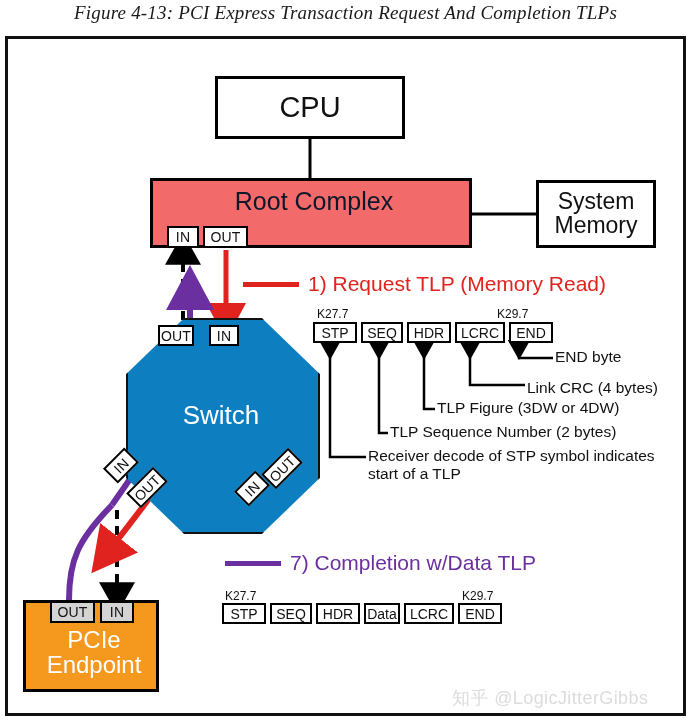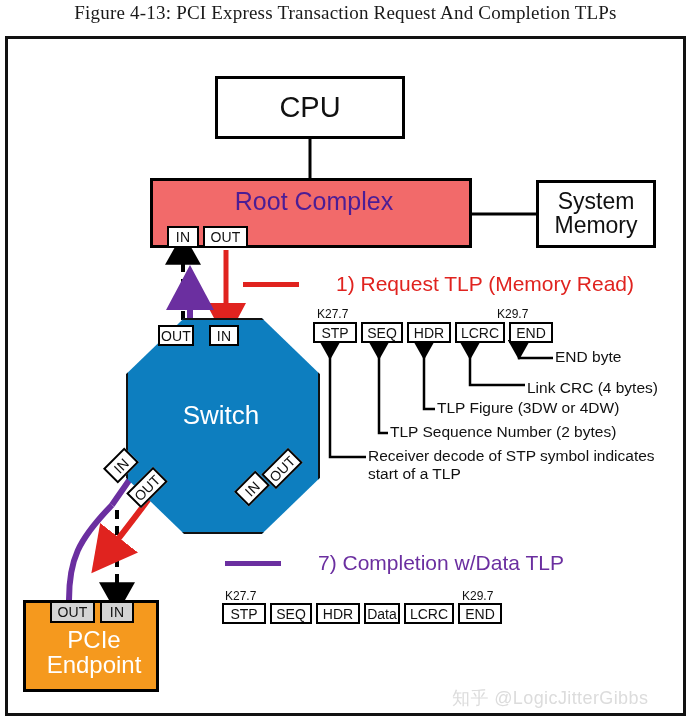--- a/index.html
+++ b/index.html
@@ -9,7 +9,7 @@
   #figure-title{
     position:absolute;left:0;top:2px;width:691px;text-align:center;
     font-family:"Liberation Serif","DejaVu Serif",serif;
-    font-size:19px;color:#1a1a1a;letter-spacing:.2px;
+    font-style:italic;font-size:19px;color:#1a1a1a;letter-spacing:.2px;
     white-space:nowrap;
   }
 

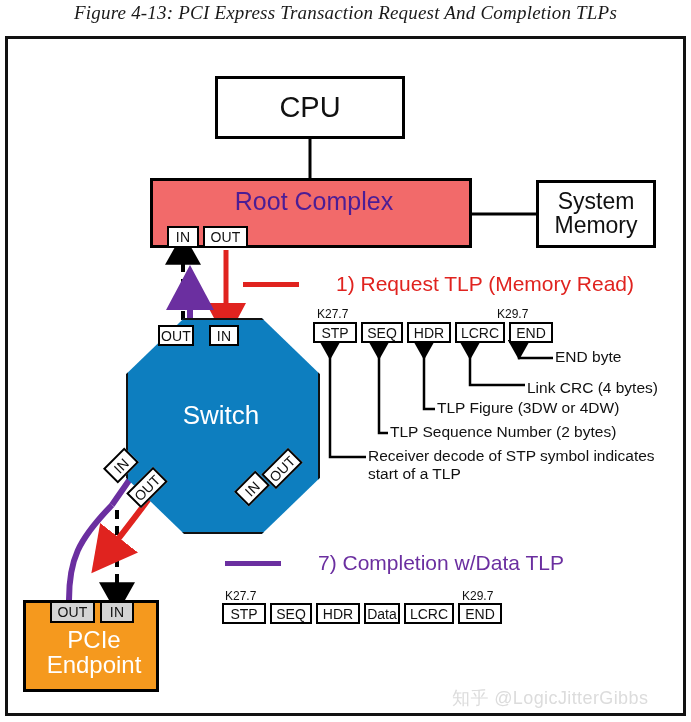--- a/index.html
+++ b/index.html
@@ -33,7 +33,7 @@
   }
   #root-complex-label{
     position:absolute;left:0;top:6px;width:322px;text-align:center;
-    font-size:25px;color:#4c1d95;
+    font-size:25px;color:#0f172a;
   }
 
   #system-memory-box{

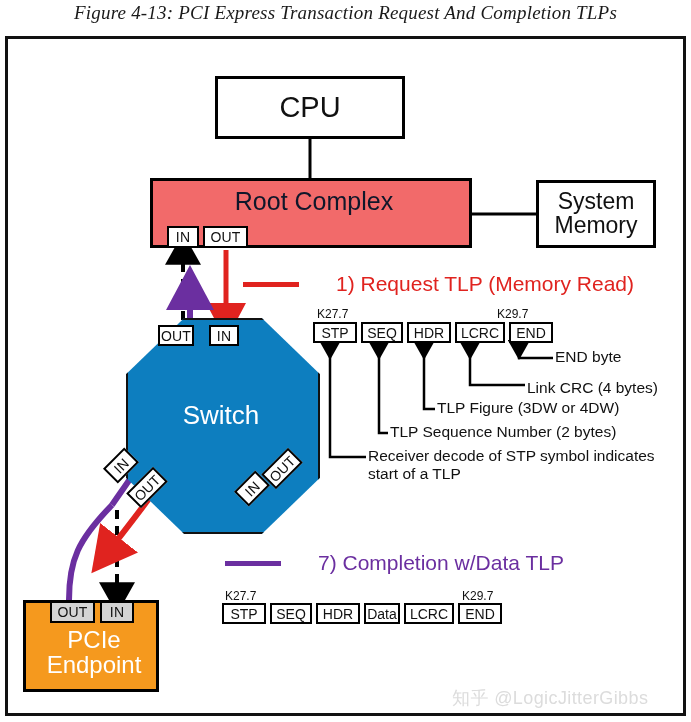--- a/index.html
+++ b/index.html
@@ -96,7 +96,7 @@
   #wires{position:absolute;left:0;top:0;width:691px;height:722px;overflow:visible;}
 
   
-  .legend-row{position:absolute;display:flex;align-items:center;gap:28px;}
+  .legend-row{position:absolute;display:flex;align-items:center;}
   #legend-request{left:243px;top:272px;}
   #legend-completion{left:225px;top:551px;}
   .legend-swatch{width:56px;height:5px;margin-right:9px;}

